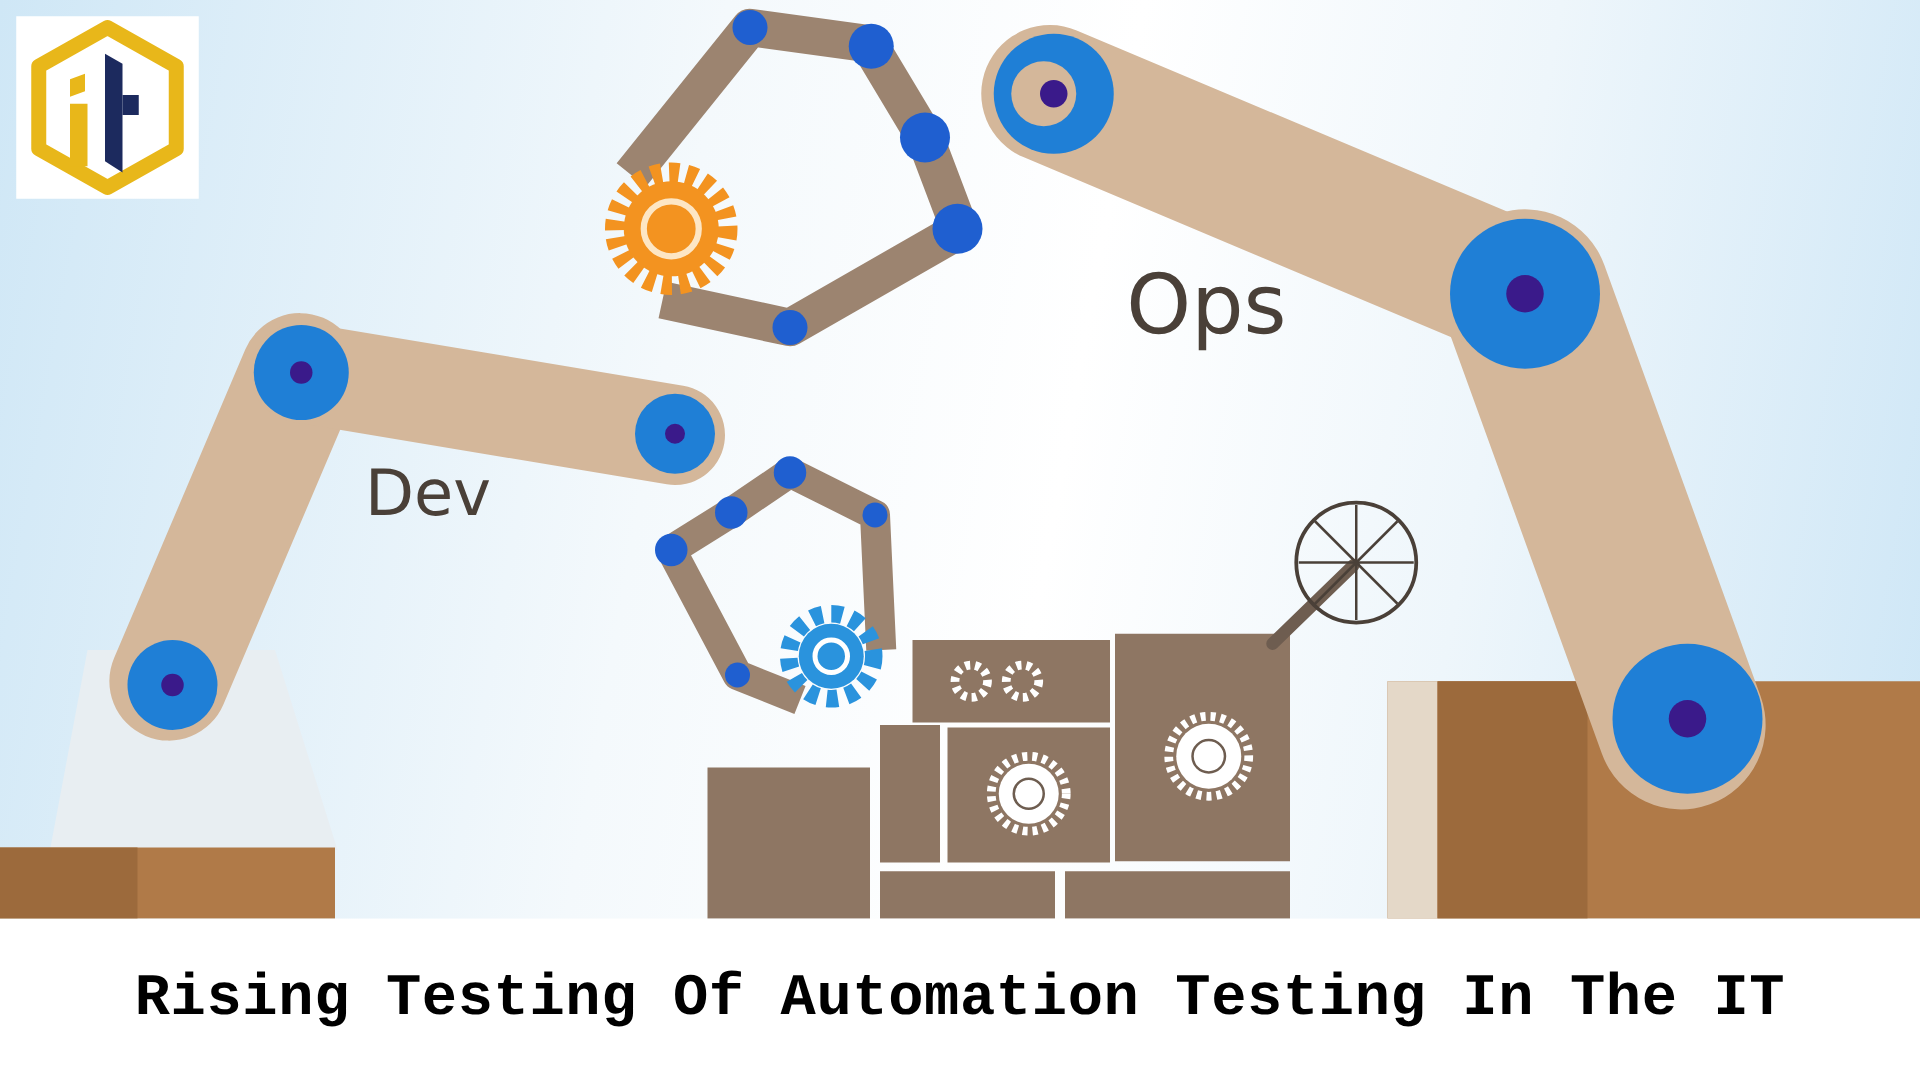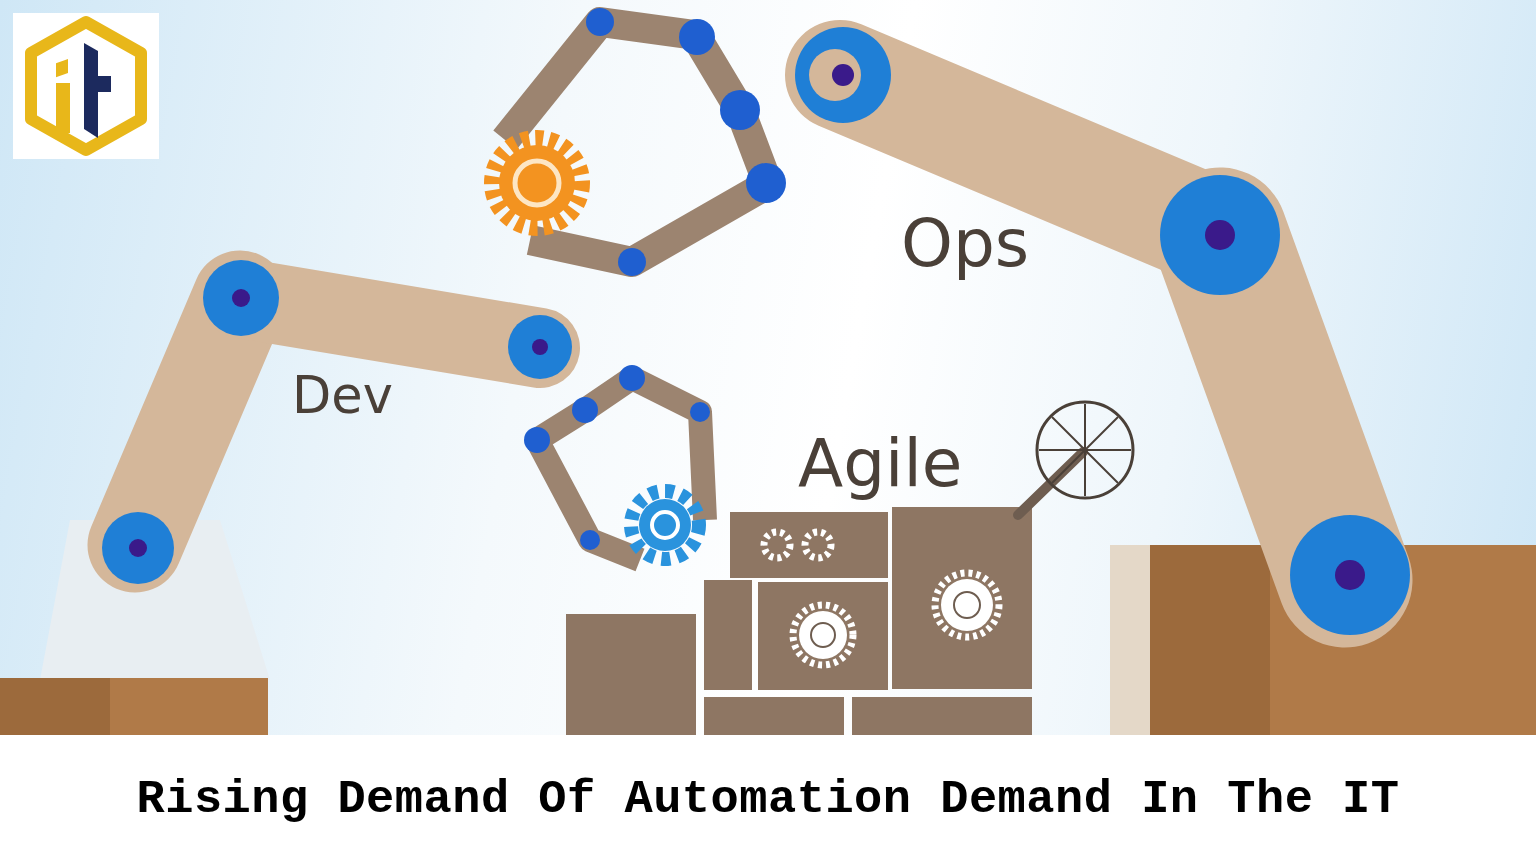--- a/index.html
+++ b/index.html
@@ -112,7 +112,6 @@
 
   <span class="label" style="left:292px; top:366px; font-size:51px;">Dev</span>
   <span class="label" style="left:874px; top:205px; font-size:66px;margin-left:27px;">Ops</span>
-  <span class="label" style="left:798px; top:425px; font-size:66px;">Agile</span>
 
   <div class="logo-box">
     <svg width="146" height="146" viewBox="0 0 146 146">

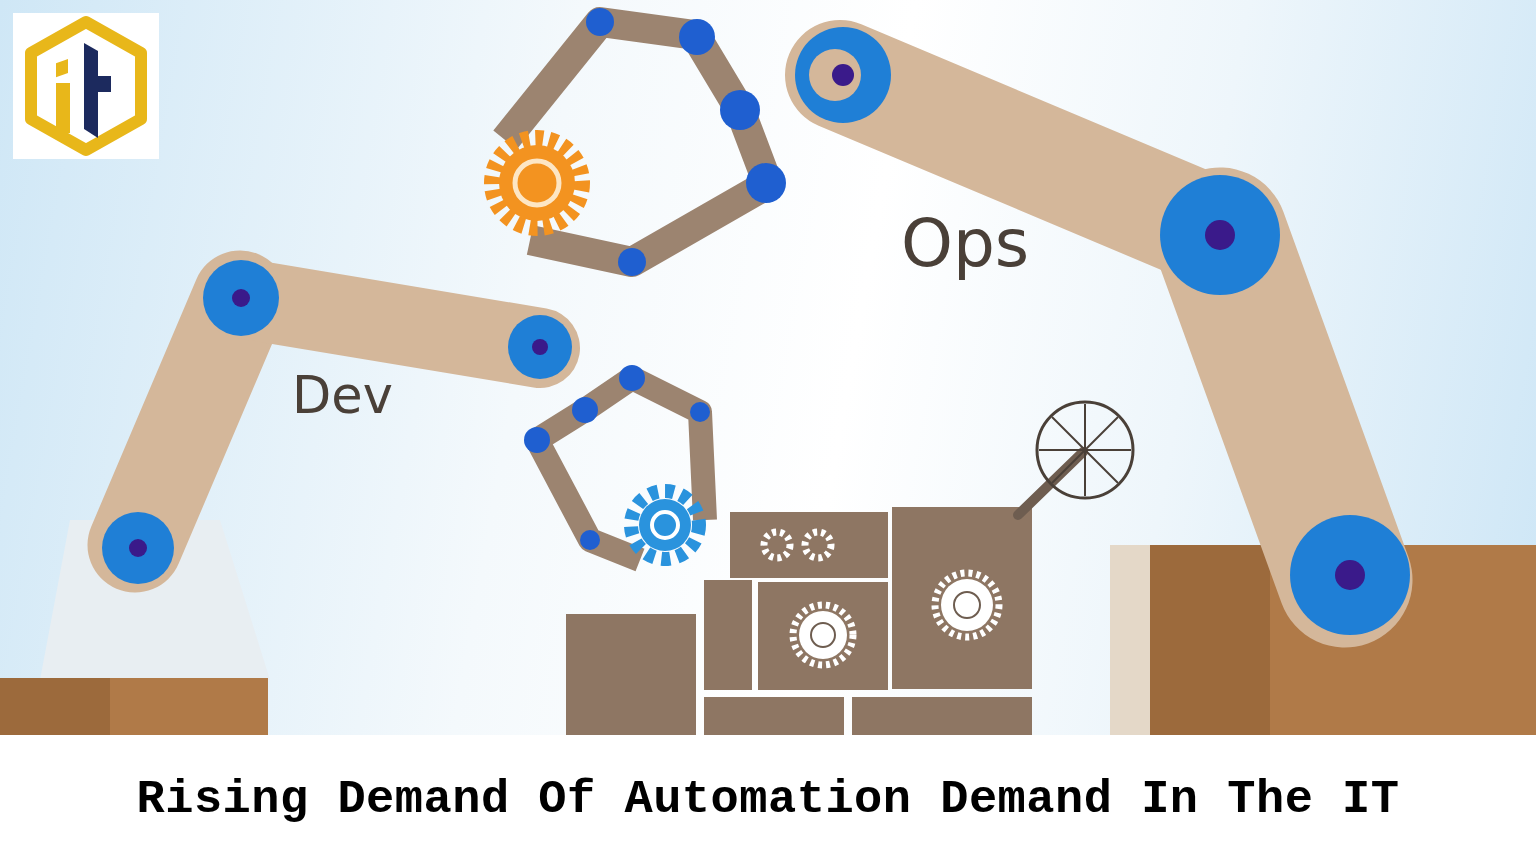--- a/index.html
+++ b/index.html
@@ -126,7 +126,7 @@
 
 <div class="caption">
   <div class="caption-text">
-    <div>Rising Demand Of Automation Demand In The IT</div>
+    <div>Rising Testing Of Automation Testing In The IT</div>
   </div>
 </div>
 

